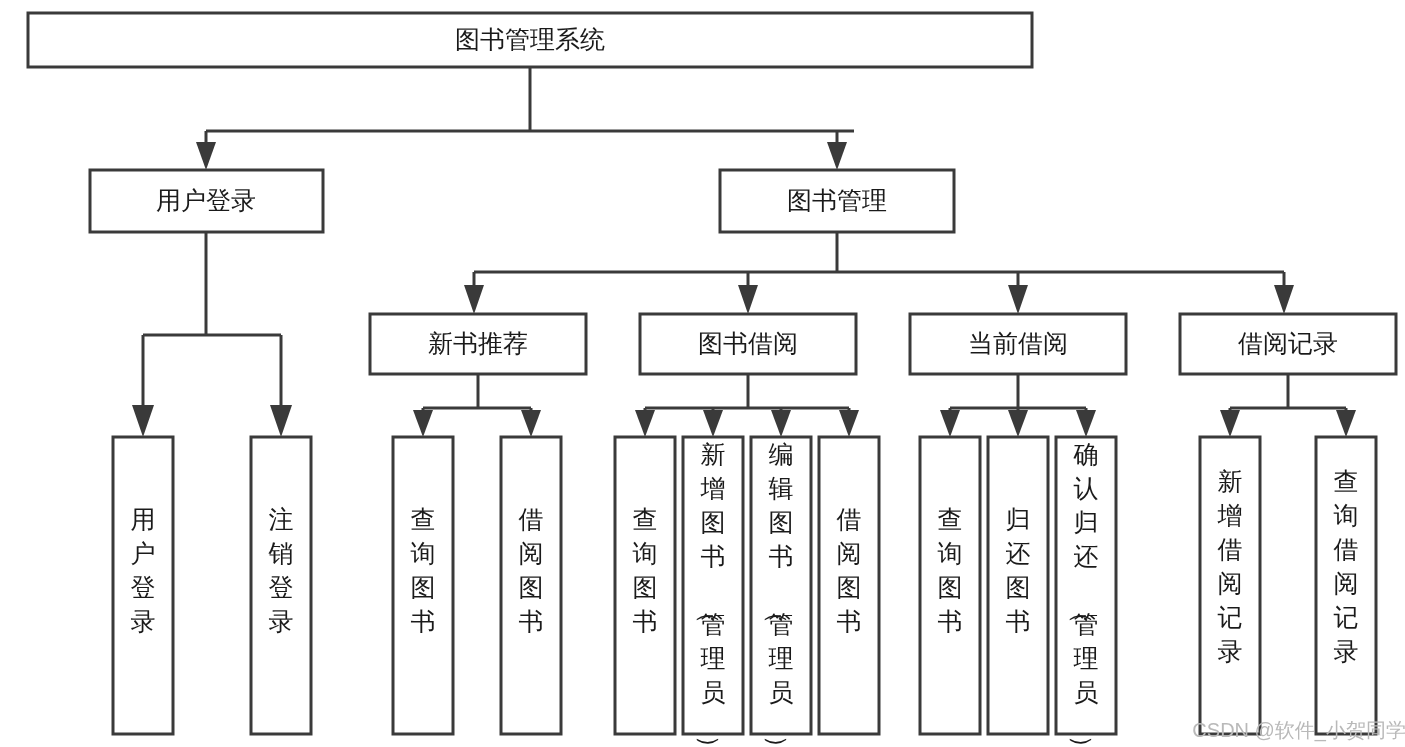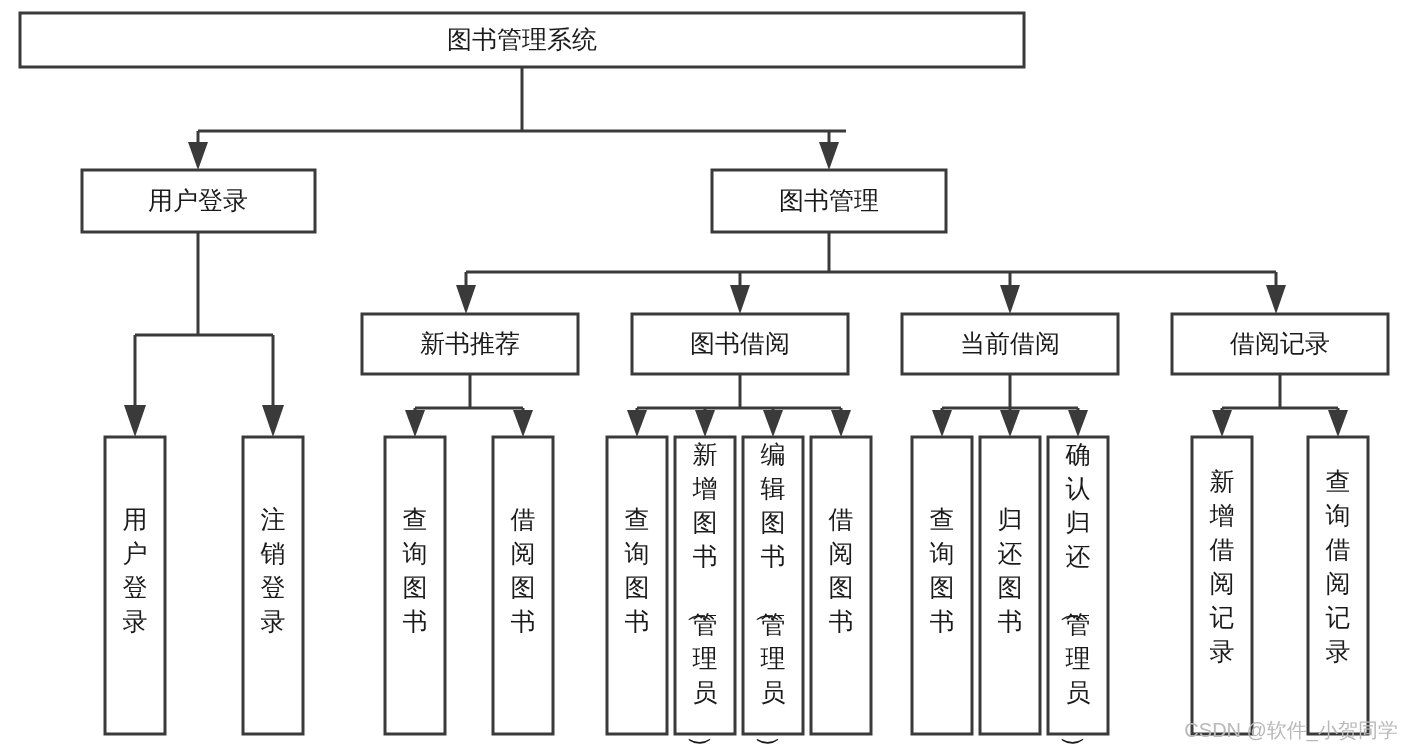--- a/index.html
+++ b/index.html
@@ -17,7 +17,7 @@
   #diagram-root {
     position: absolute;
     top: 0;
-    left: 0;
+    left: 8px;
     width: 1190px;
     height: 747px;
     border-radius: 21px;

